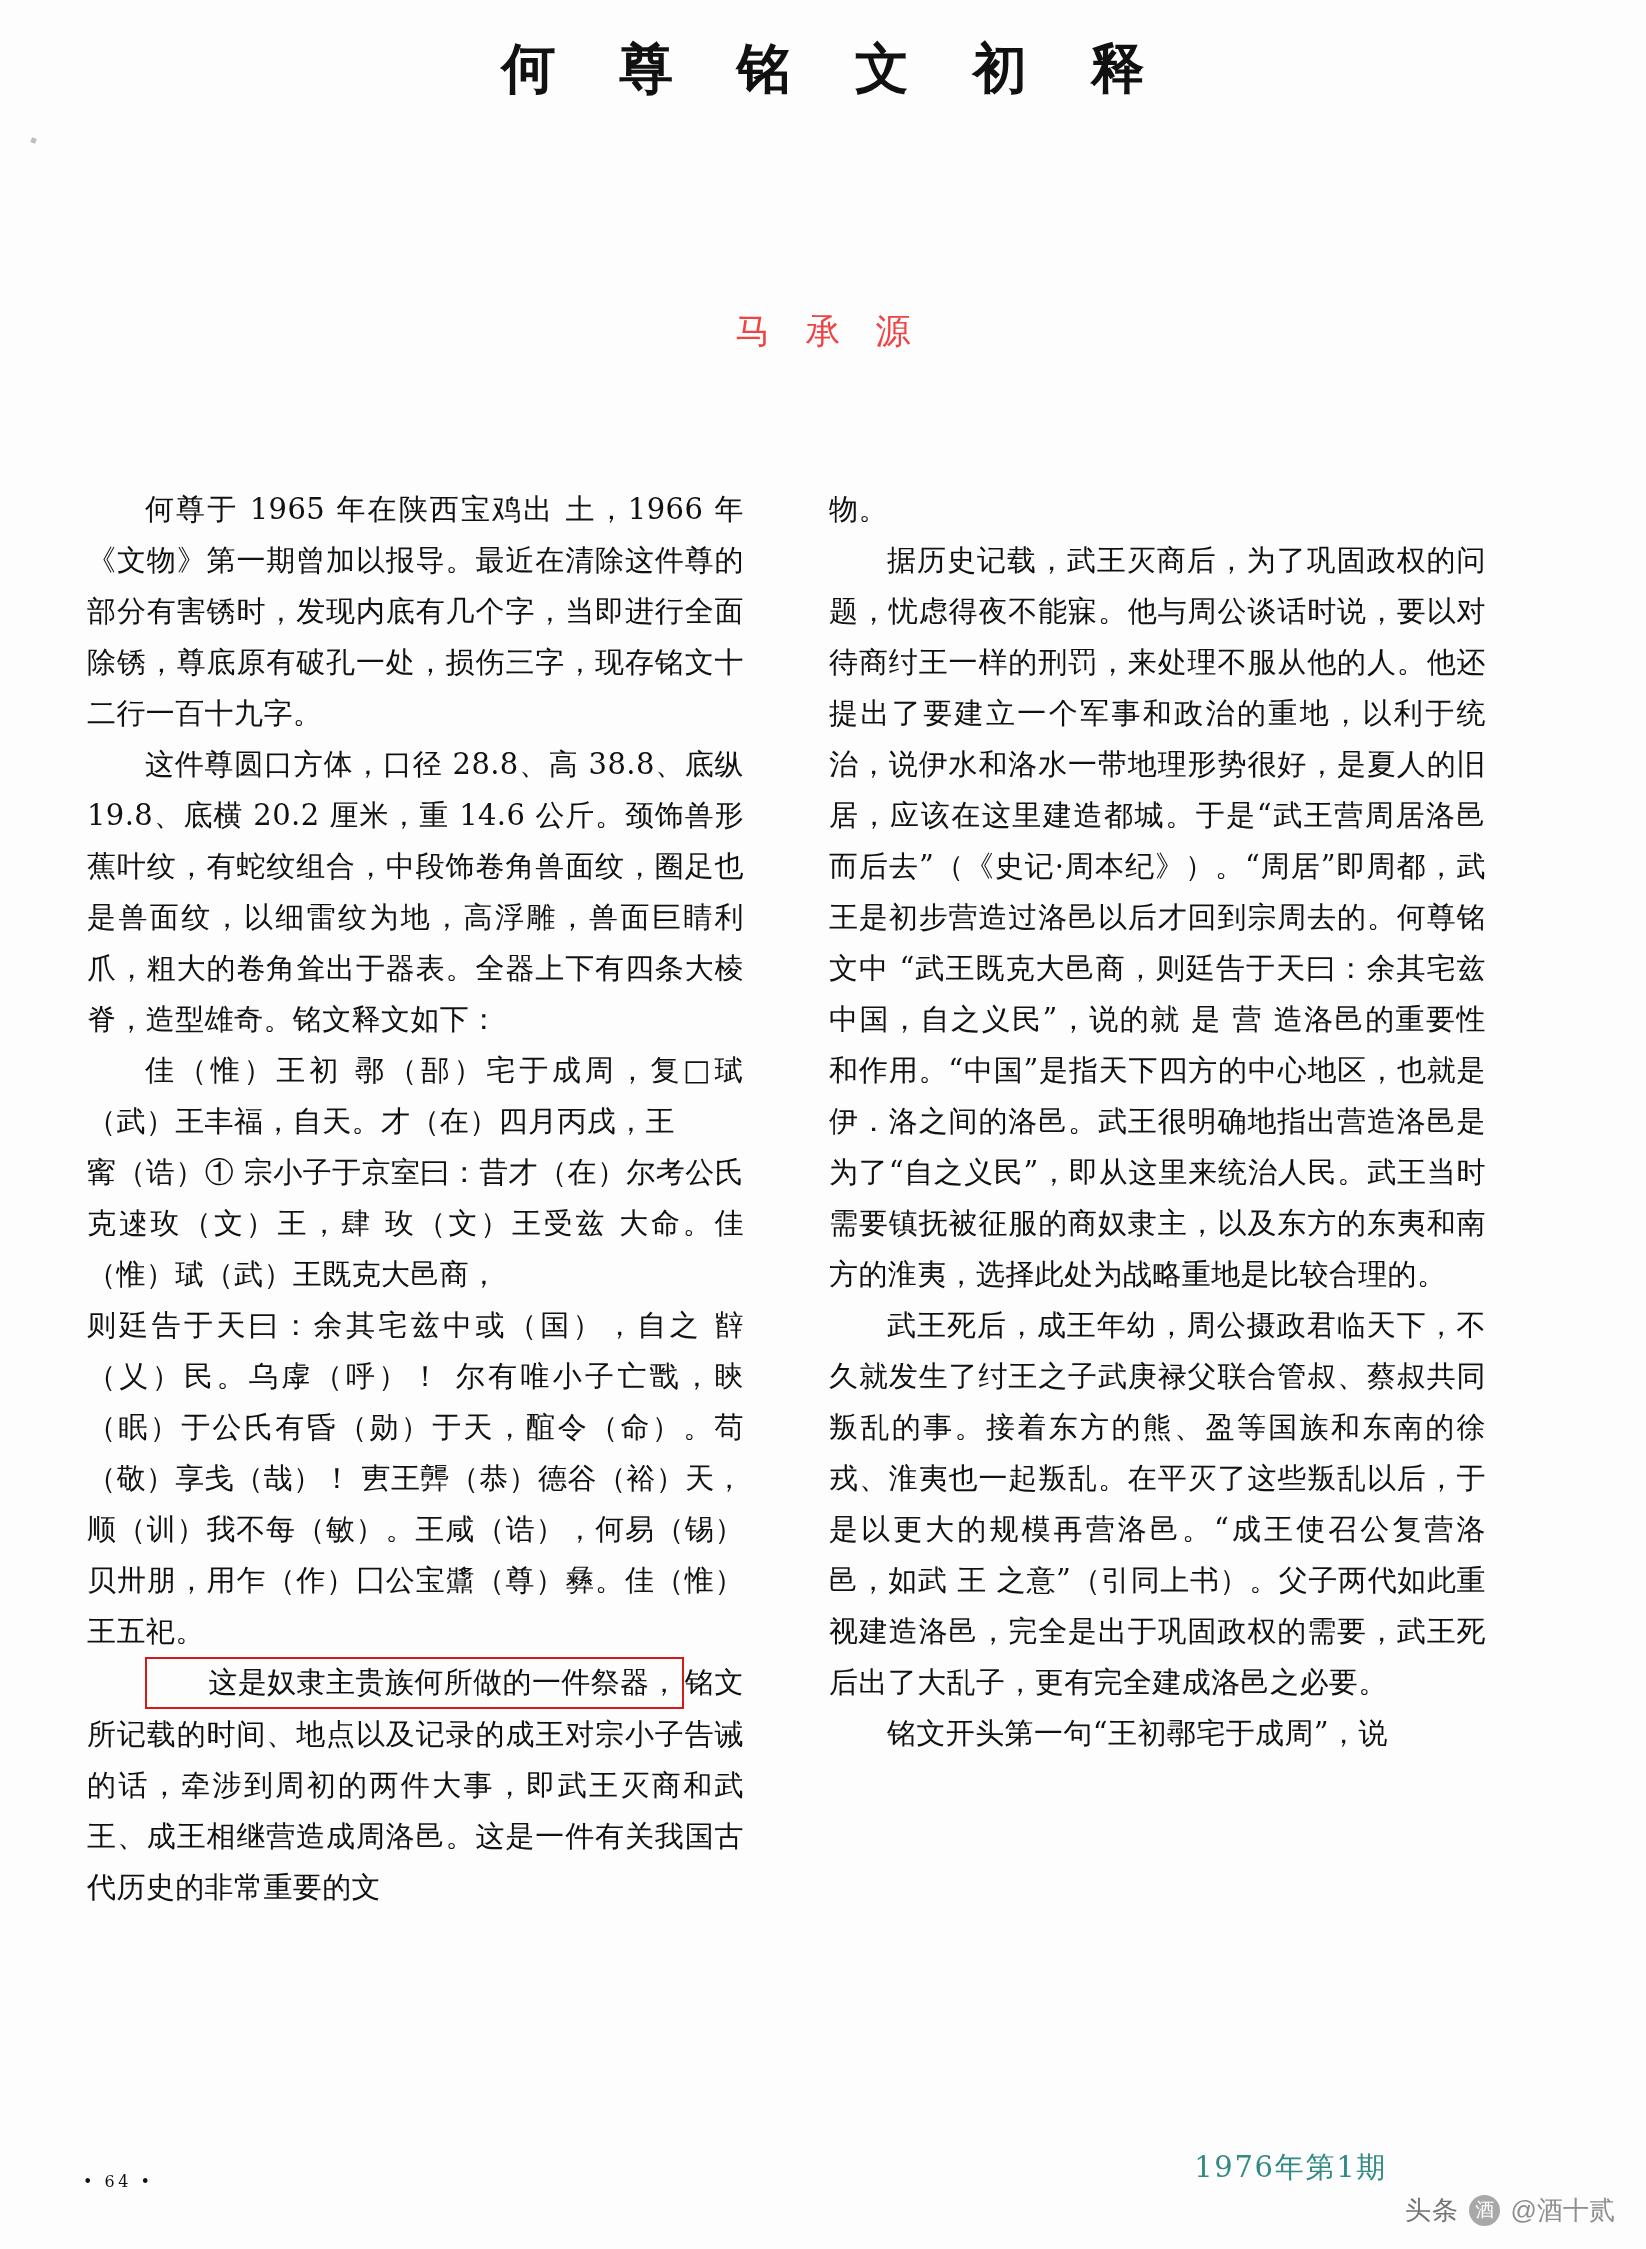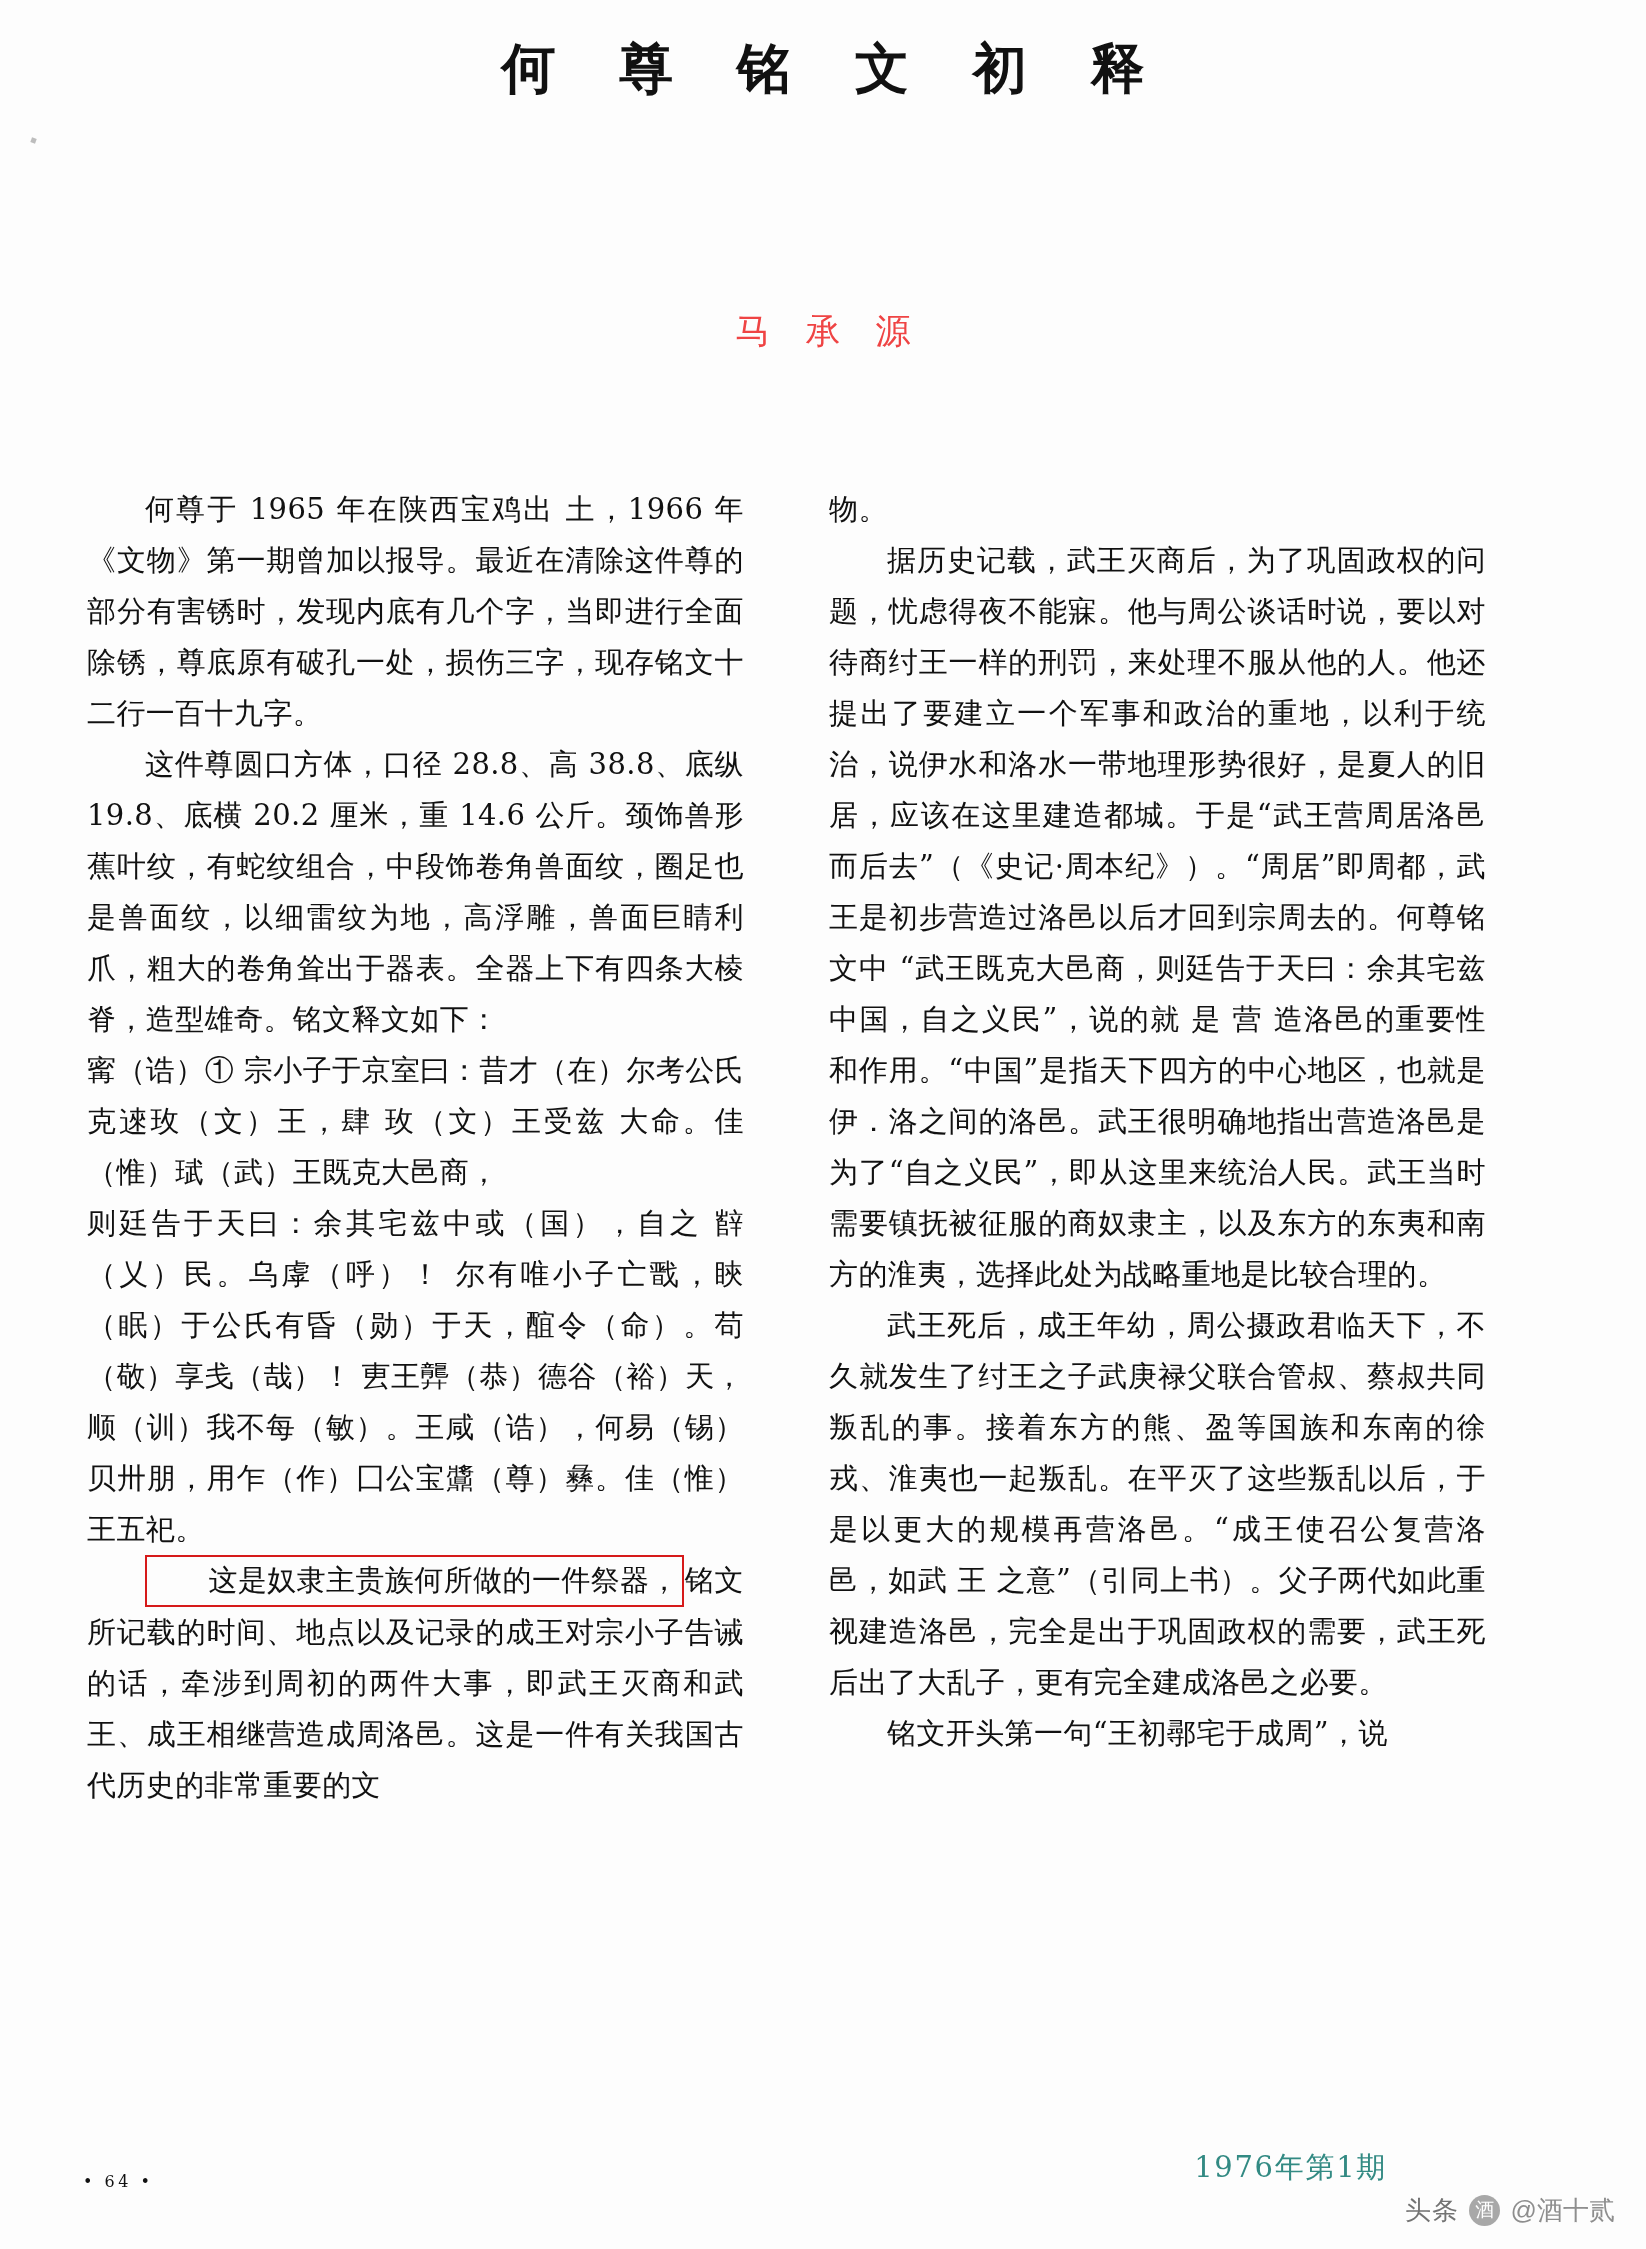--- a/index.html
+++ b/index.html
@@ -146,6 +146,7 @@
     <div class="col">
       <p class="indent">何尊于 1965 年在陕西宝鸡出 土，1966 年《文物》第一期曾加以报导。最近在清除这件尊的部分有害锈时，发现内底有几个字，当即进行全面除锈，尊底原有破孔一处，损伤三字，现存铭文十二行一百十九字。</p>
       <p class="indent">这件尊圆口方体，口径 28.8、高 38.8、底纵 19.8、底横 20.2 厘米，重 14.6 公斤。颈饰兽形蕉叶纹，有蛇纹组合，中段饰卷角兽面纹，圈足也是兽面纹，以细雷纹为地，高浮雕，兽面巨睛利爪，粗大的卷角耸出于器表。全器上下有四条大棱脊，造型雄奇。铭文释文如下：</p>
+      <p class="quote">佳（惟）王初 鄩（郚）宅于成周，复□珷（武）王丰福，自天。才（在）四月丙戌，王</p>
       <p>寗（诰）① 宗小子于京室曰：昔才（在）尔考公氏克逨玫（文）王，肆 玫（文）王受兹 大命。佳（惟）珷（武）王既克大邑商，</p>
       <p>则廷告于天曰：余其宅兹中或（国），自之 辥（乂）民。乌虖（呼）！ 尔有唯小子亡戬，䀹（眠）于公氏有昏（勋）于天，䣾令（命）。苟（敬）享戋（哉）！ 叀王龏（恭）德谷（裕）天，顺（训）我不每（敏）。王咸𡘼（诰），何易（锡）贝卅朋，用乍（作）囗公宝䵼（尊）彝。佳（惟）王五祀。</p>
       <p class="indent"><span class="redbox">这是奴隶主贵族何所做的一件祭器，</span><span>铭文所记载的时间、地点以及记录的成王对宗小子告诫的话，牵涉到周初的两件大事，即武王灭商和武王、成王相继营造成周洛邑。这是一件有关我国古代历史的非常重要的文</span></p>

